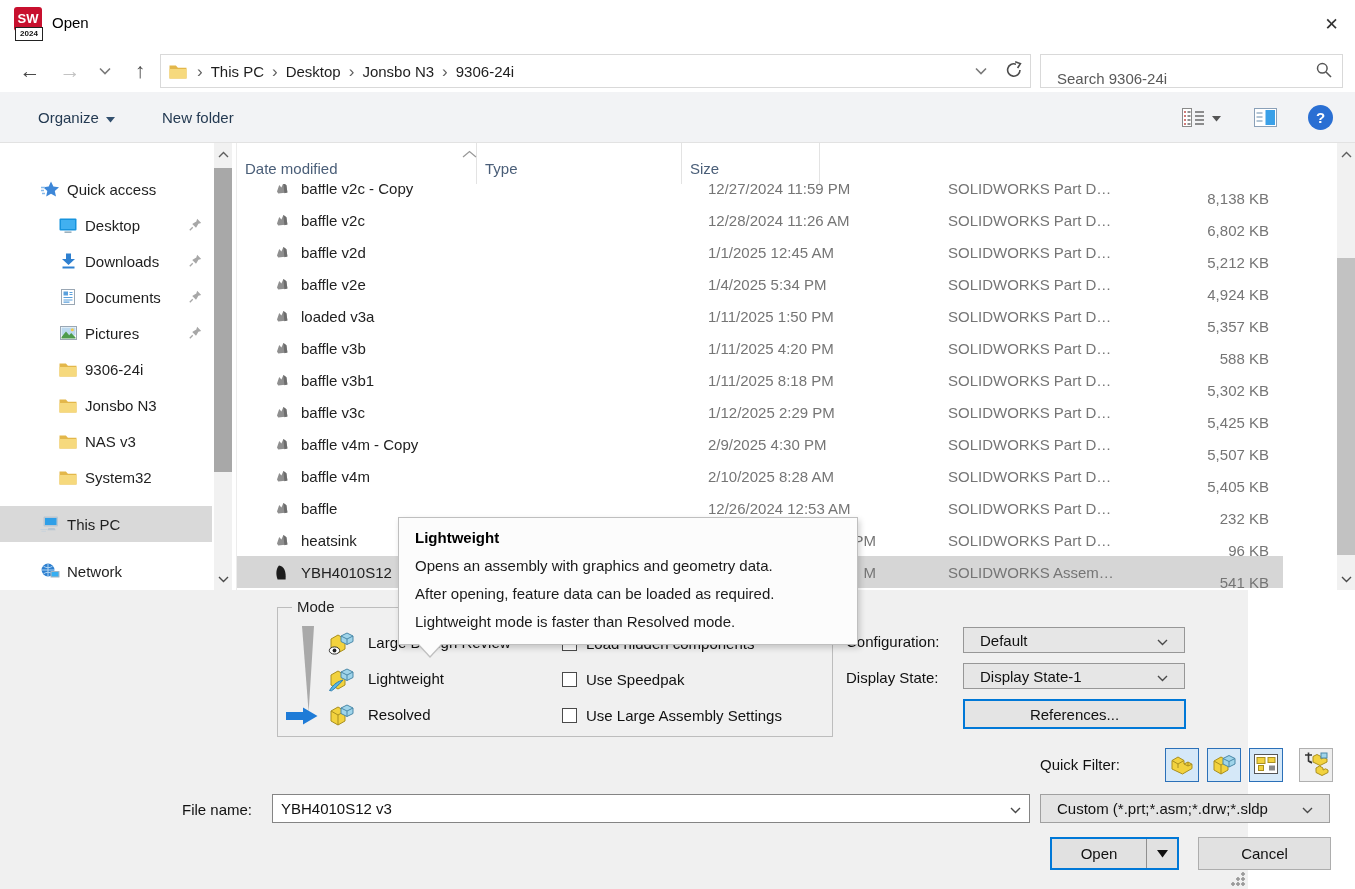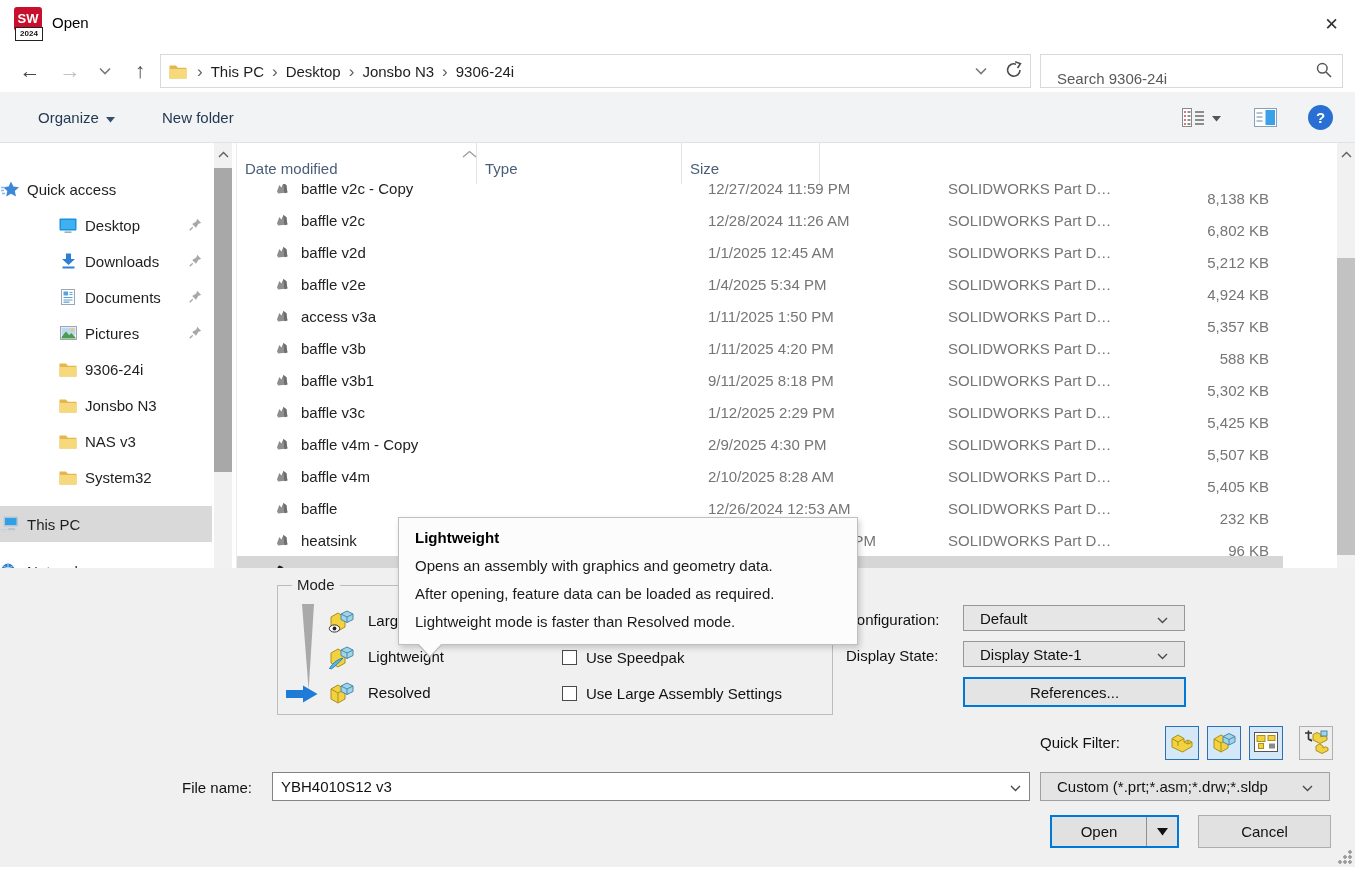--- a/index.html
+++ b/index.html
@@ -52,7 +52,7 @@
   
   .sidebar{left:0;top:143px;width:236px;height:447px;background:#fff;}
   .side-items{position:absolute;left:0;top:28px;width:212px;}
-  .side-item{height:36px;display:flex;align-items:center;position:relative;cursor:default;}
+  .side-item{height:36px;display:flex;align-items:center;padding-left:40px;position:relative;cursor:default;}
   .side-item.lvl1{padding-left:58px;}
   .side-item.gap{margin-top:11px;}
   .side-item.selected{background:#d9d9d9;}

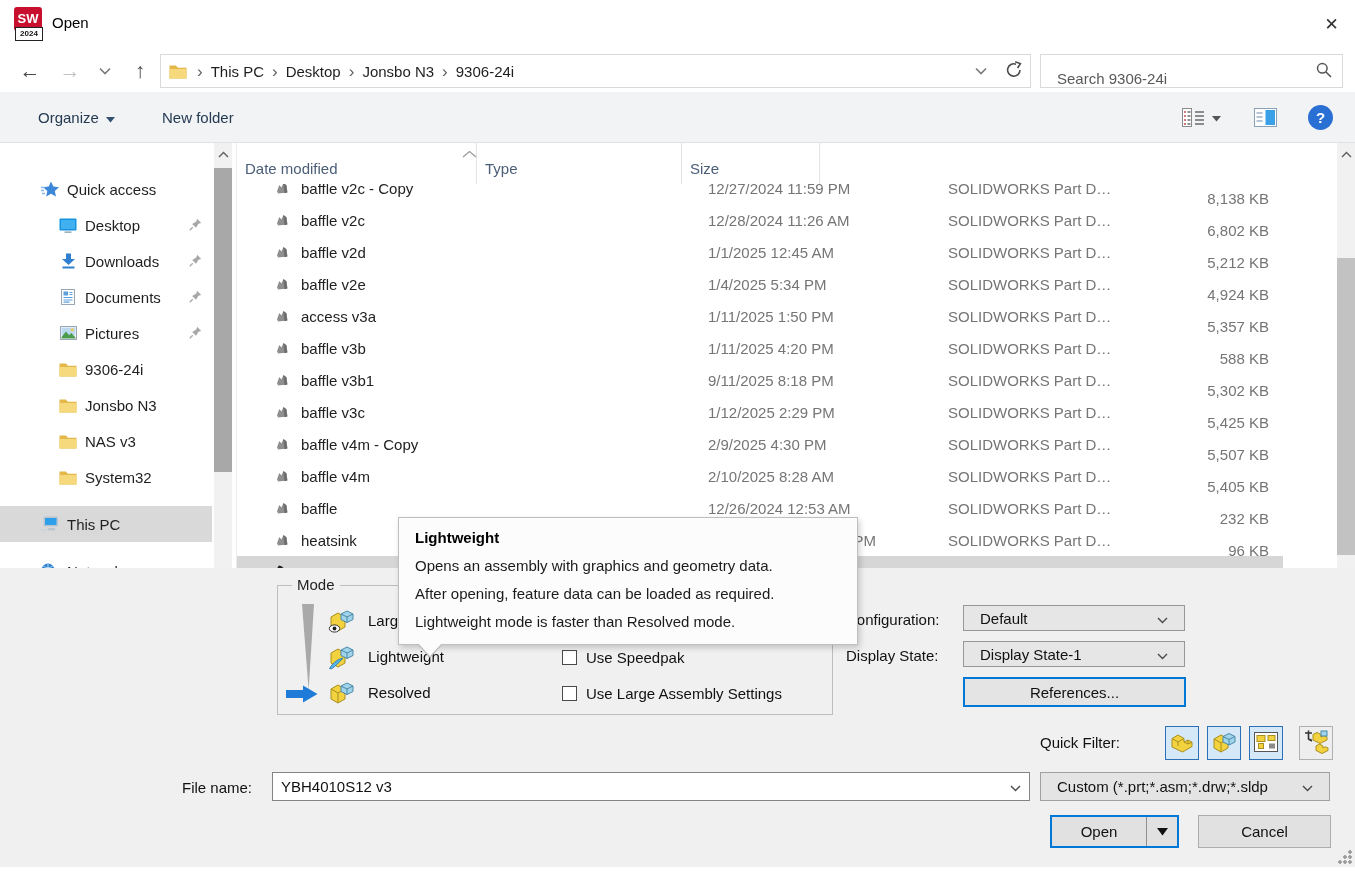--- a/index.html
+++ b/index.html
@@ -431,7 +431,7 @@
               <path d="M8.4 2 L11.4 4.2 L12.4 11.4 L9.4 12.2 Z" fill="#6e6e6e"></path>
             </svg>
           </span>
-          <span>access v3a</span>
+          <span>loaded v3a</span>
         </span>
         <span class="c-date">1/11/2025 1:50 PM</span>
         <span class="c-type">SOLIDWORKS Part D…</span>

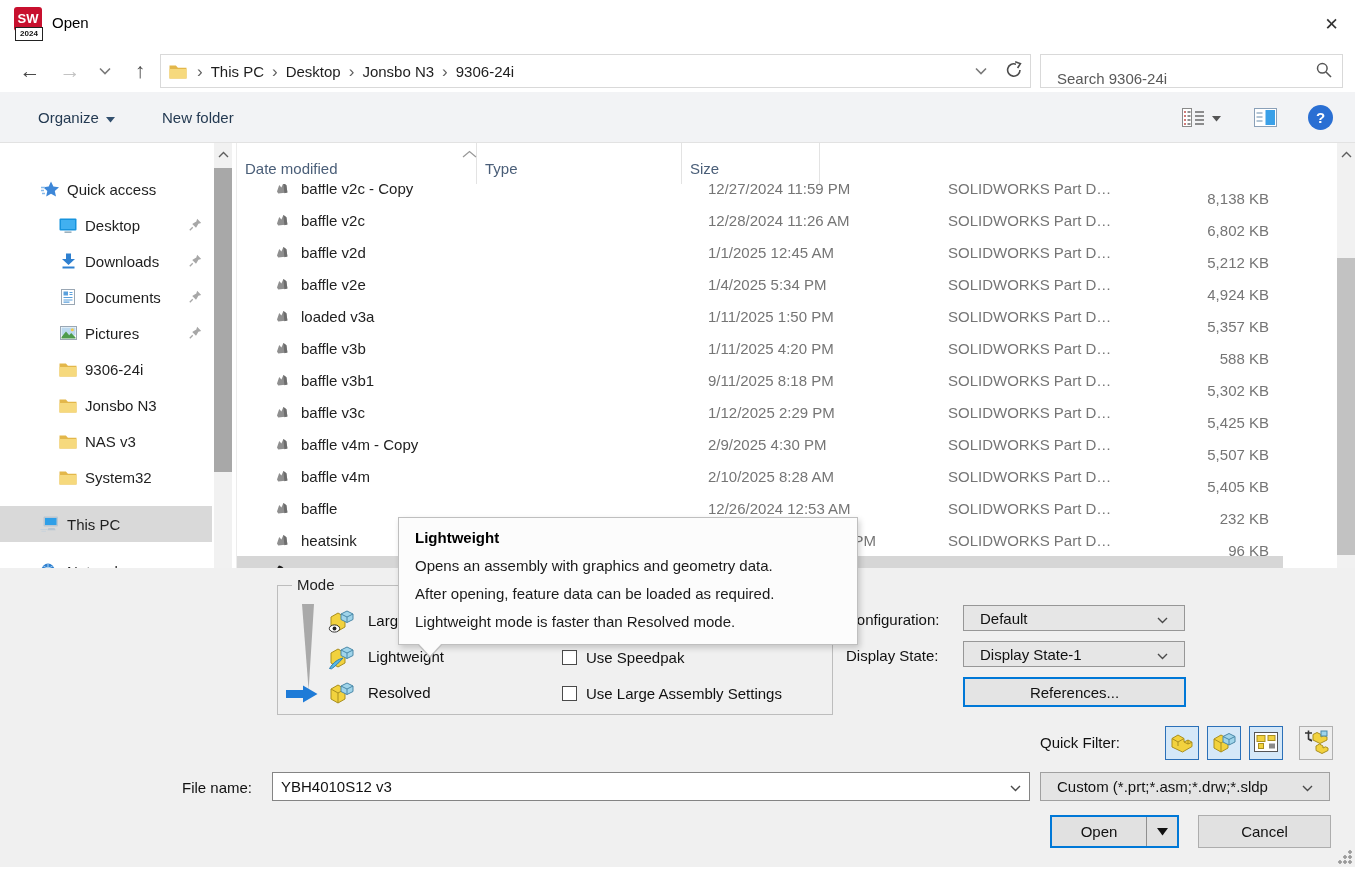--- a/index.html
+++ b/index.html
@@ -461,7 +461,7 @@
           </span>
           <span>baffle v3b1</span>
         </span>
-        <span class="c-date">9/11/2025 8:18 PM</span>
+        <span class="c-date">1/11/2025 8:18 PM</span>
         <span class="c-type">SOLIDWORKS Part D…</span>
         <span class="c-size">5,302 KB</span>
       </div>

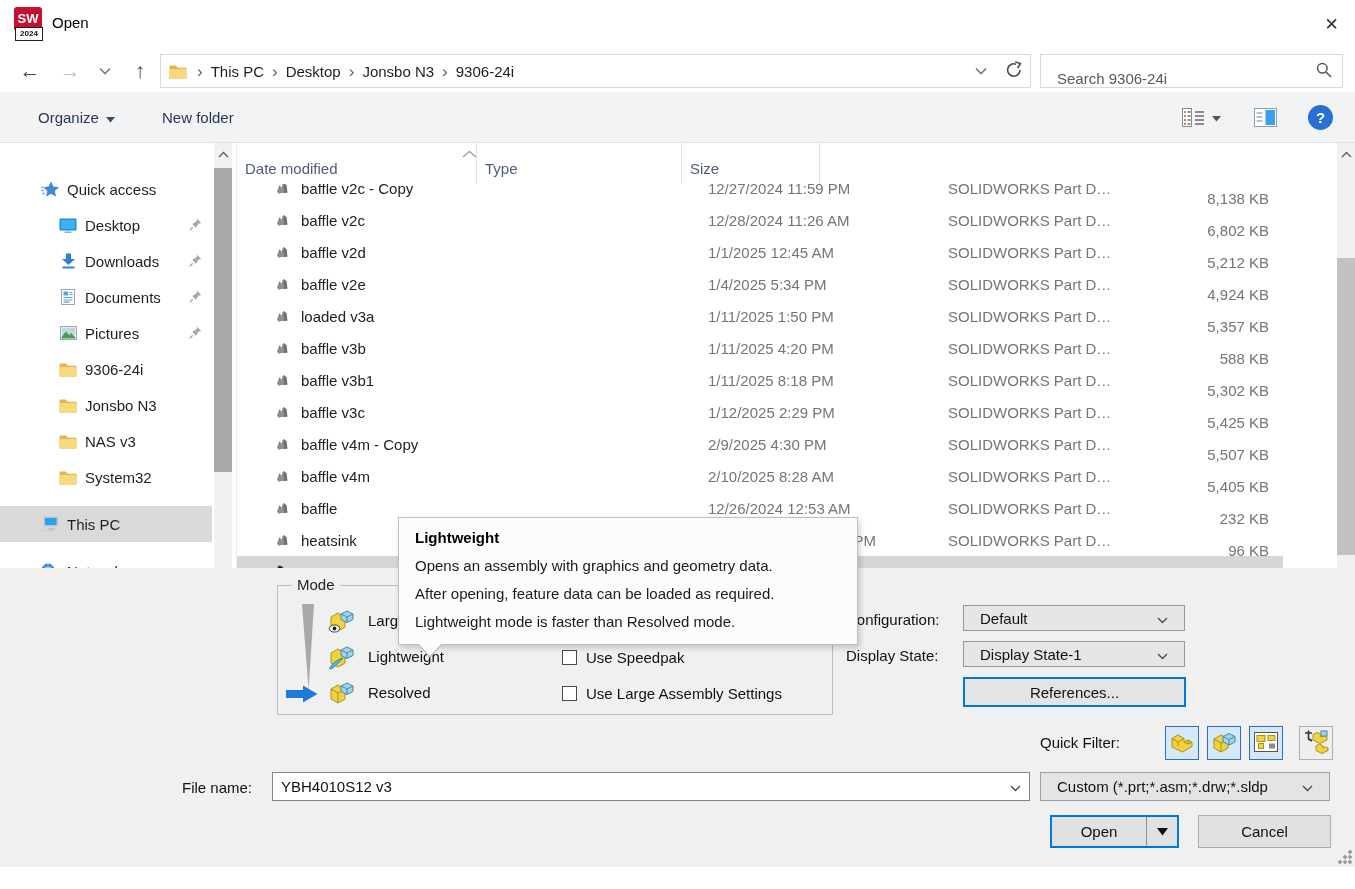--- a/index.html
+++ b/index.html
@@ -84,7 +84,7 @@
   .vscroll{left:1337px;top:143px;width:18px;height:447px;background:#f1f1f1;z-index:6;}
 
   
-  .bottompanel{left:0;top:568px;width:1355px;height:299px;background:#f0f0f0;z-index:10;}
+  .bottompanel{left:0;top:590px;width:1248px;height:299px;background:#f0f0f0;z-index:10;}
   .modebox{position:absolute;left:277px;top:17px;width:556px;height:130px;border:1px solid #bdbdbd;box-sizing:border-box;}
   .mode-label{position:absolute;left:14px;top:-10px;background:#f0f0f0;padding:0 5px;color:#1f1f1f;}
   .mode-rows{position:absolute;left:50px;top:16px;}

